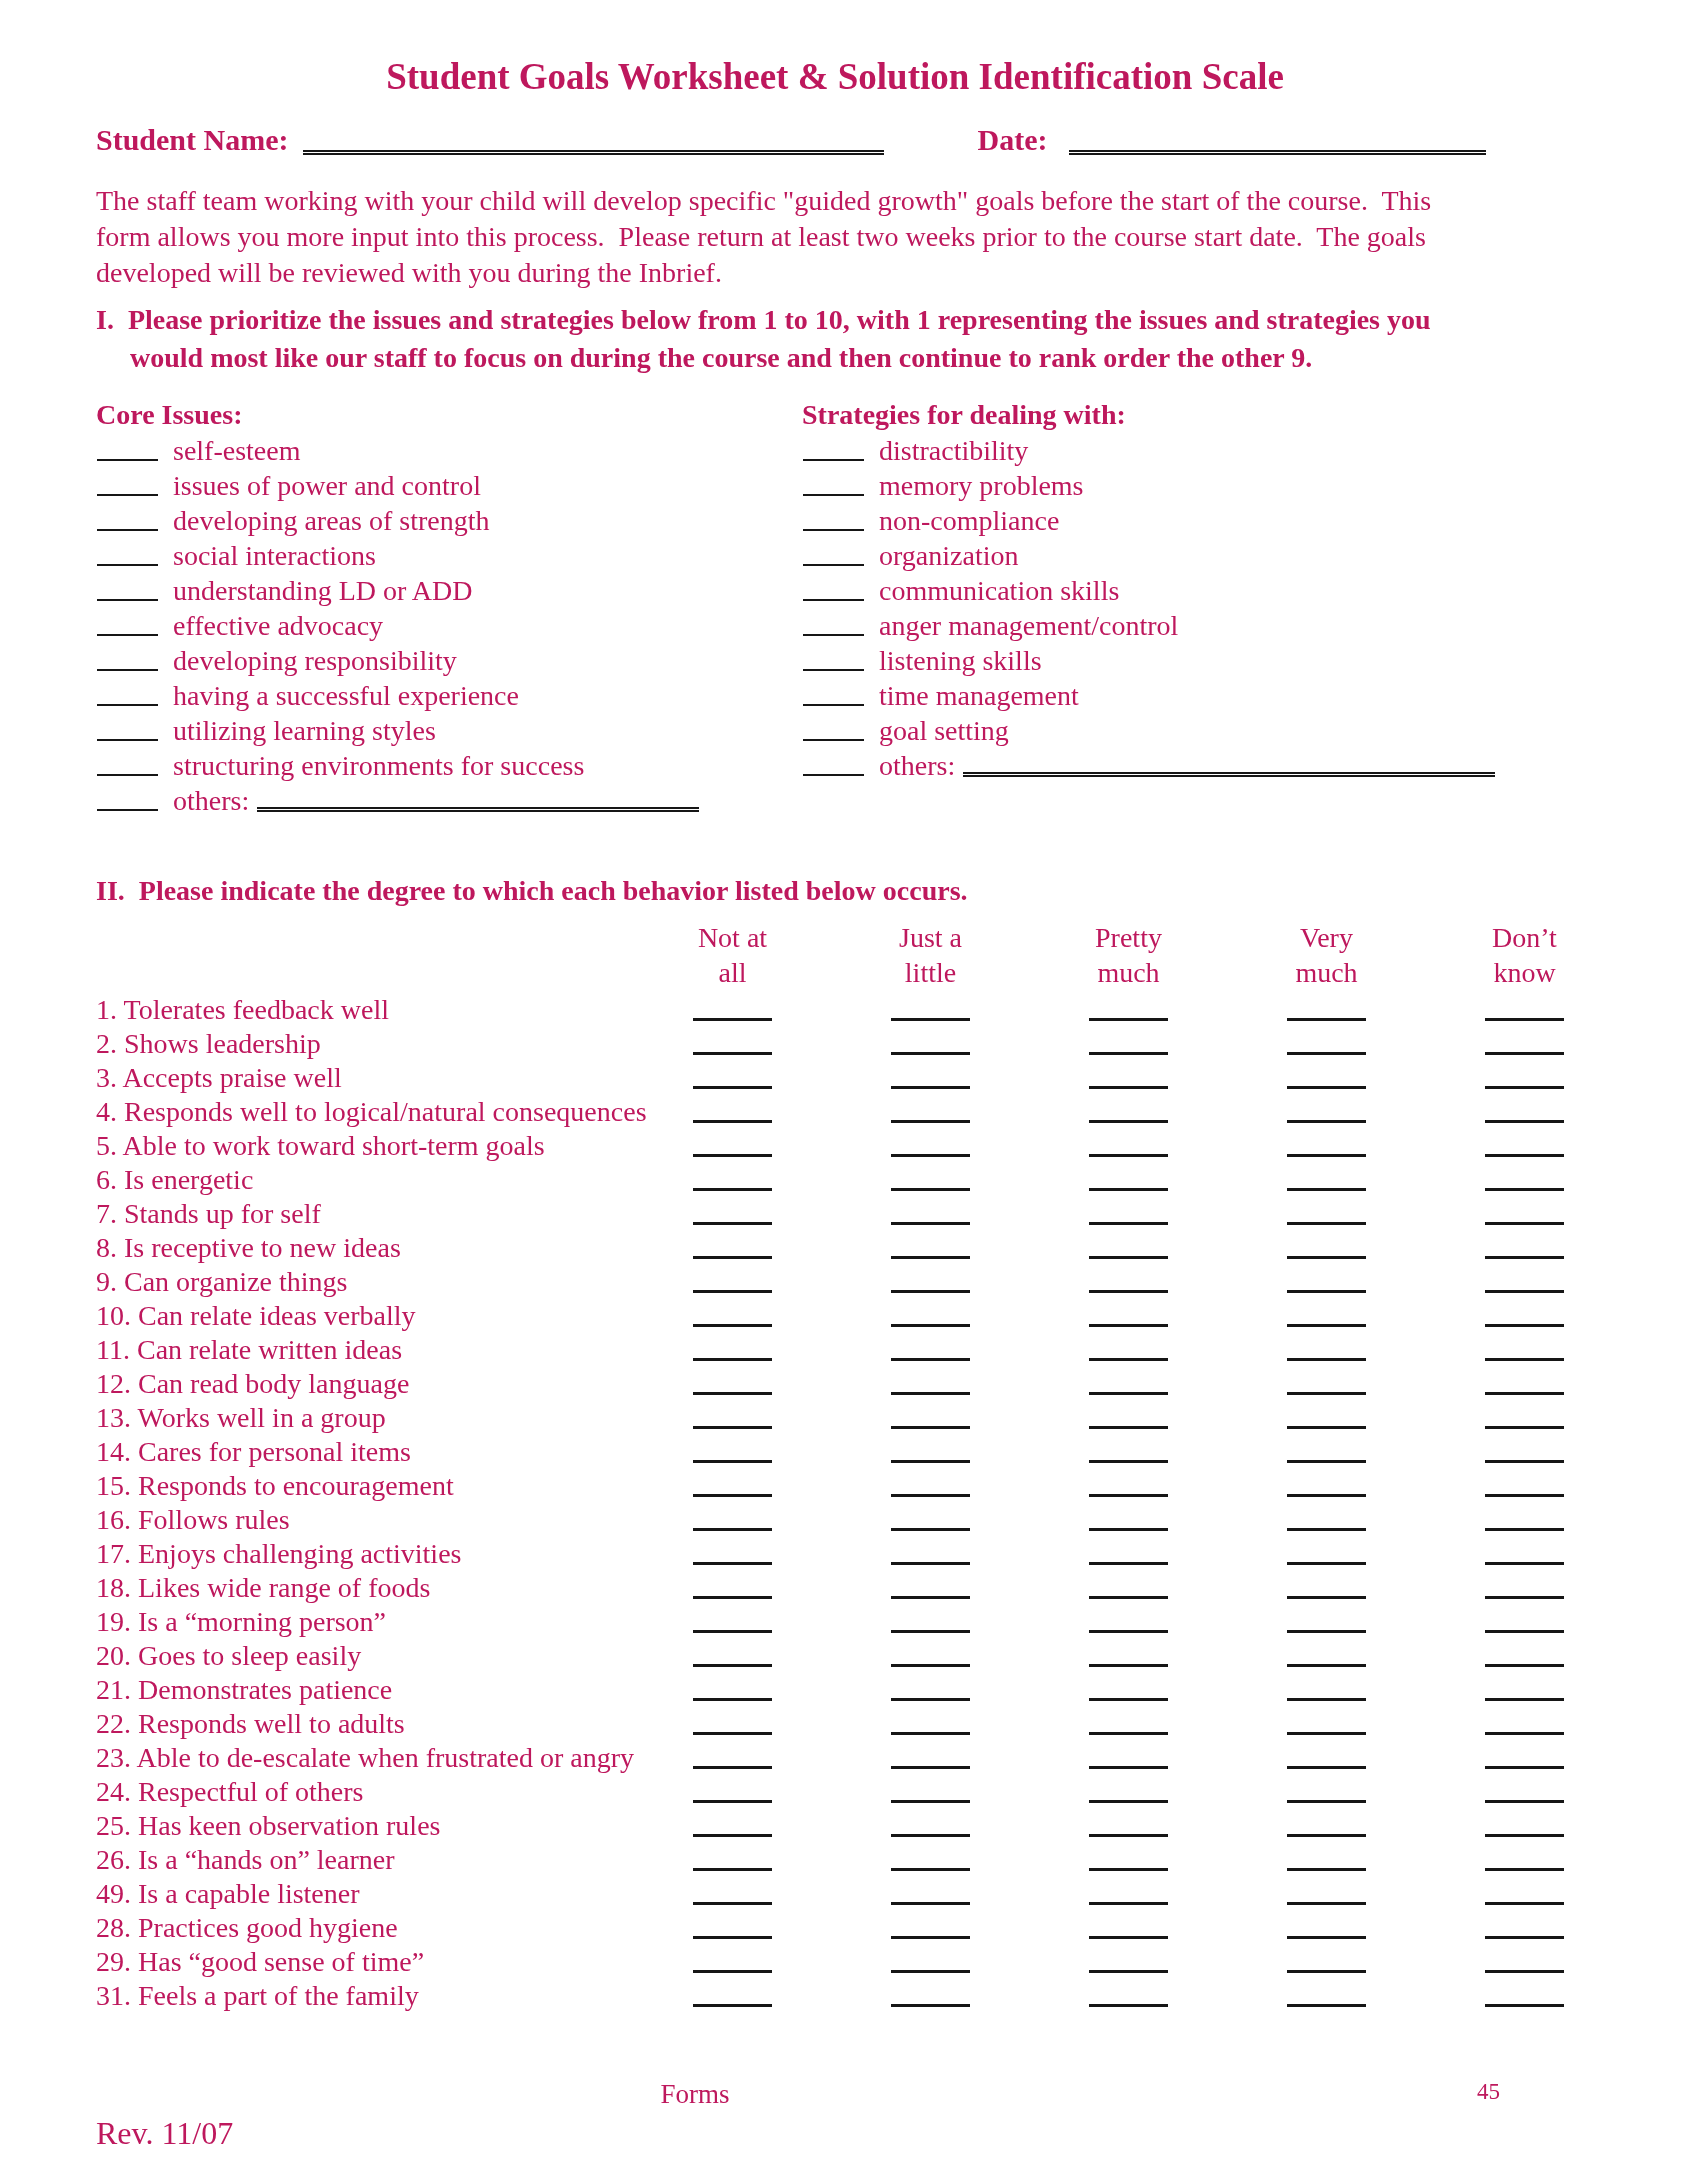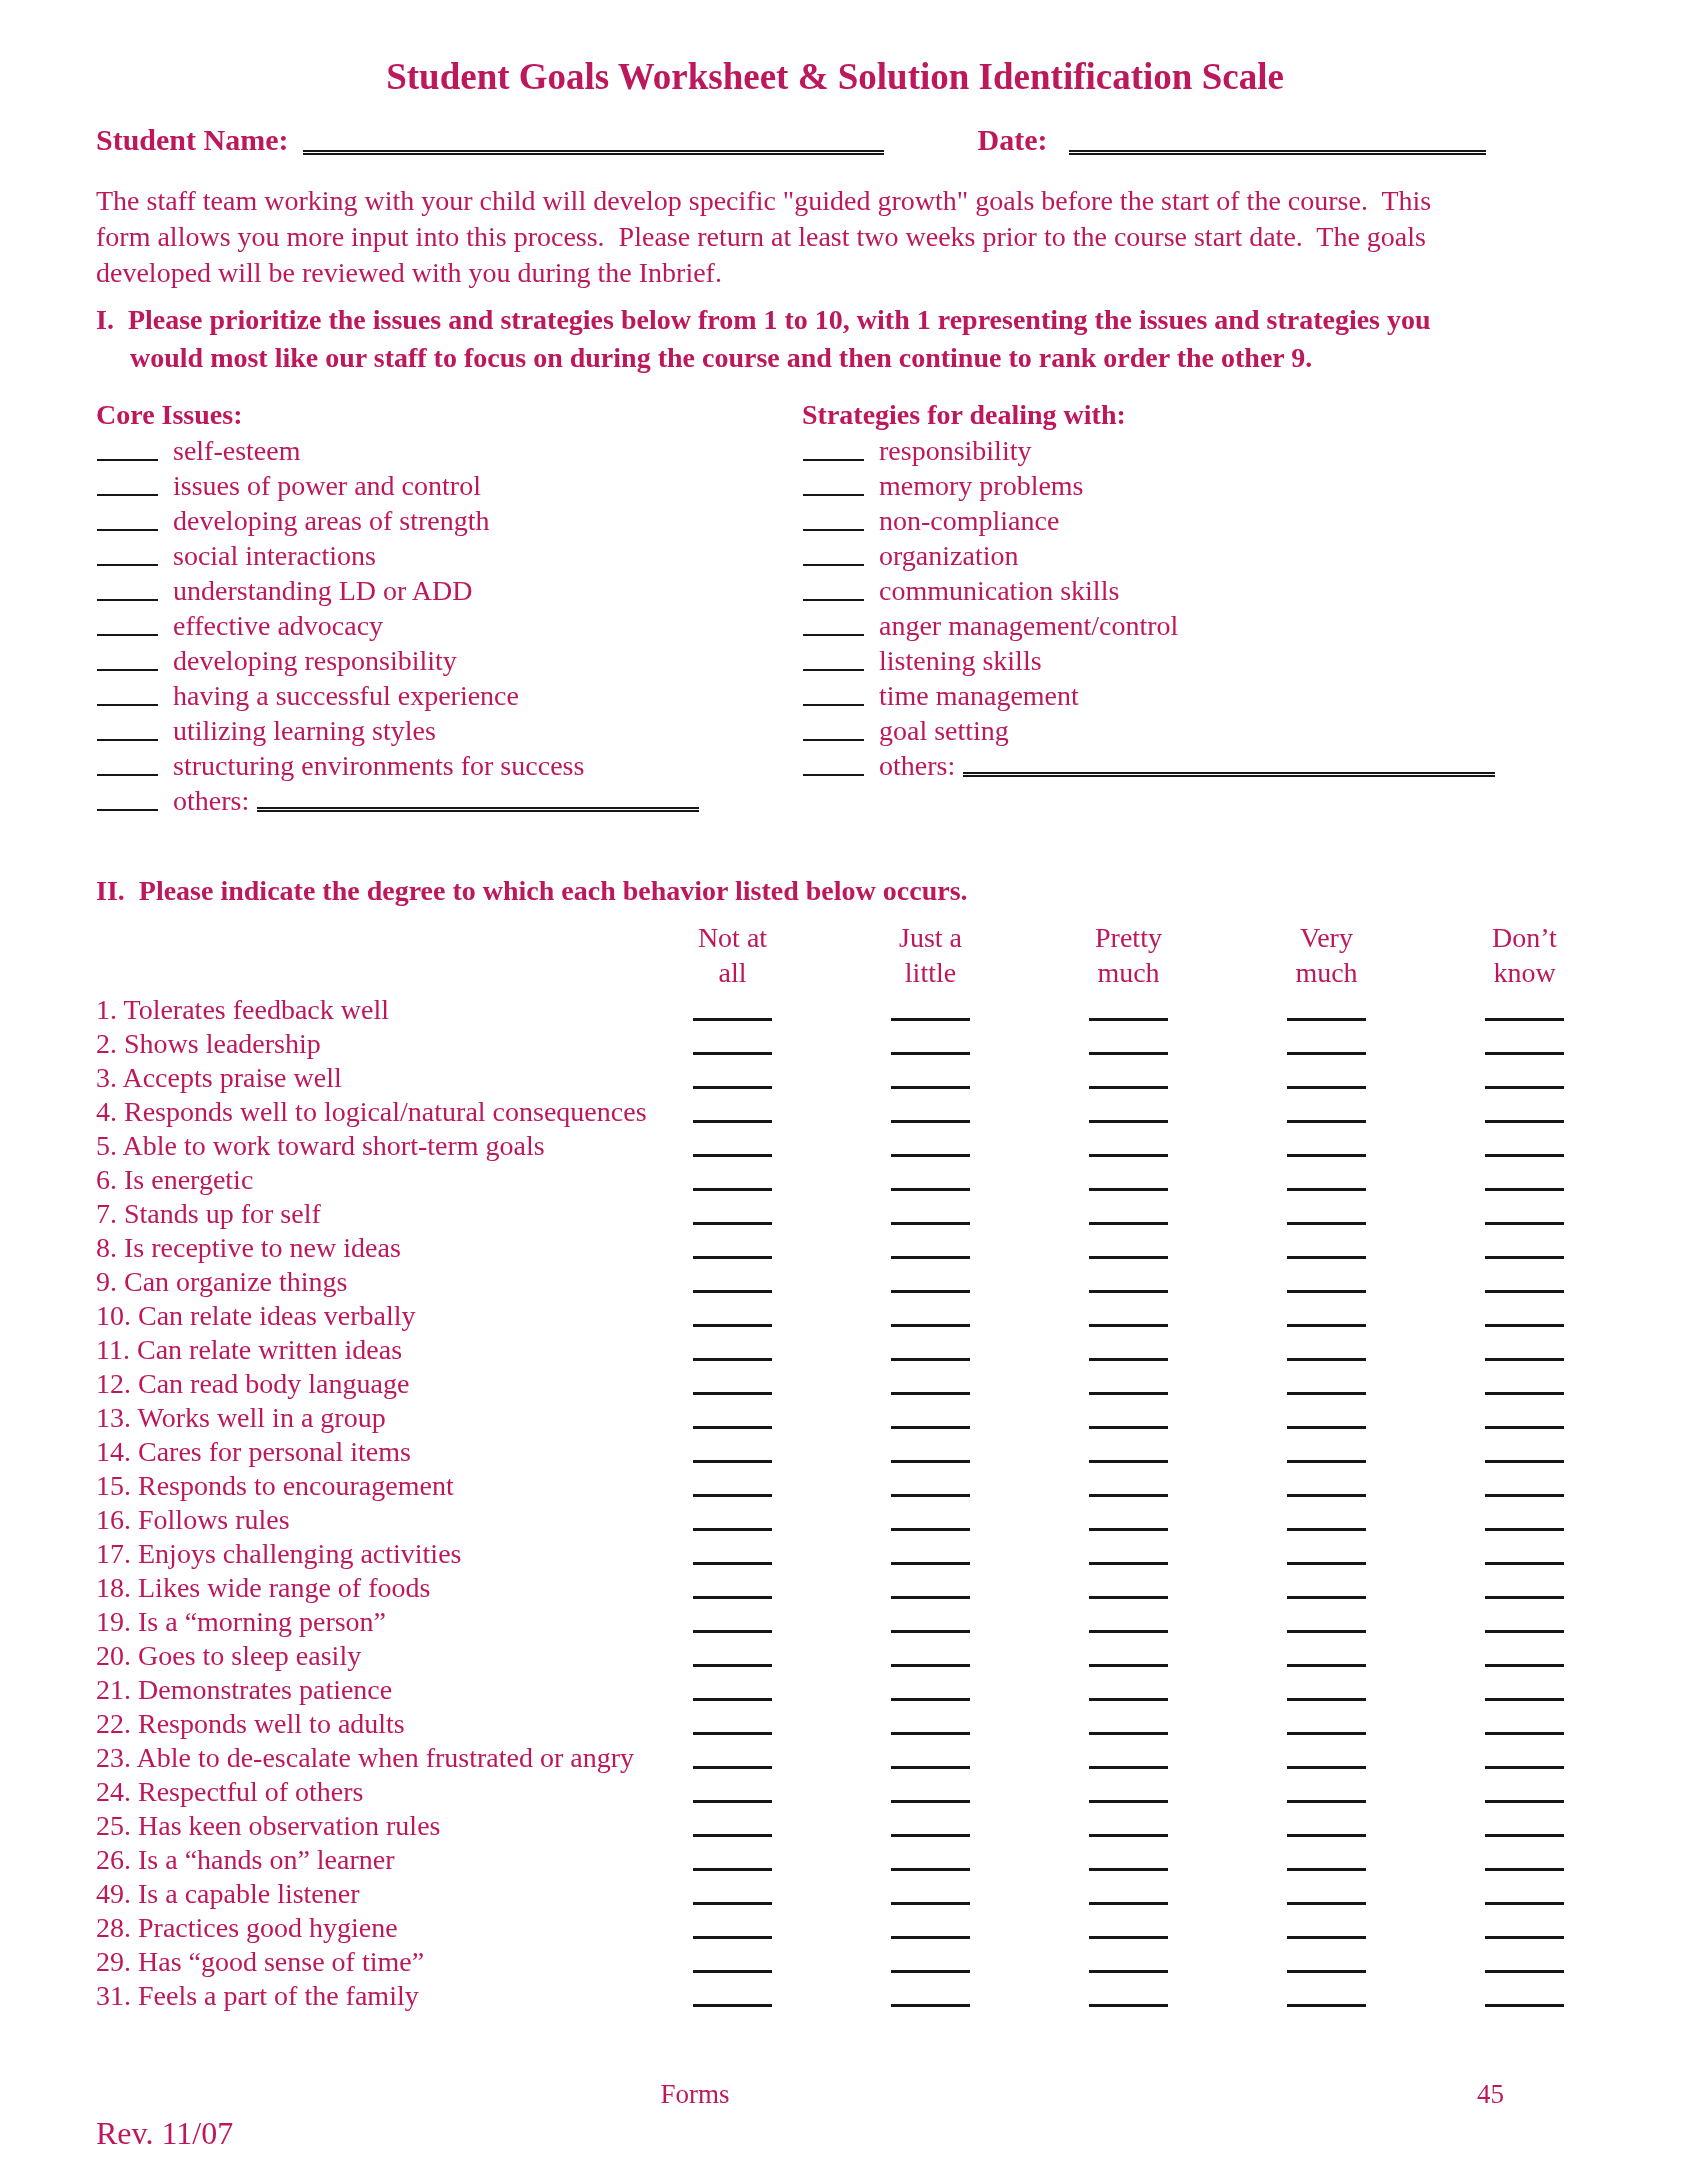--- a/index.html
+++ b/index.html
@@ -148,7 +148,7 @@
 
           <div class="rank-item">
             <span class="rank-blank"></span>
-            <span class="item-label">responsibility</span>
+            <span class="item-label">distractibility</span>
           </div>
 
           <div class="rank-item">

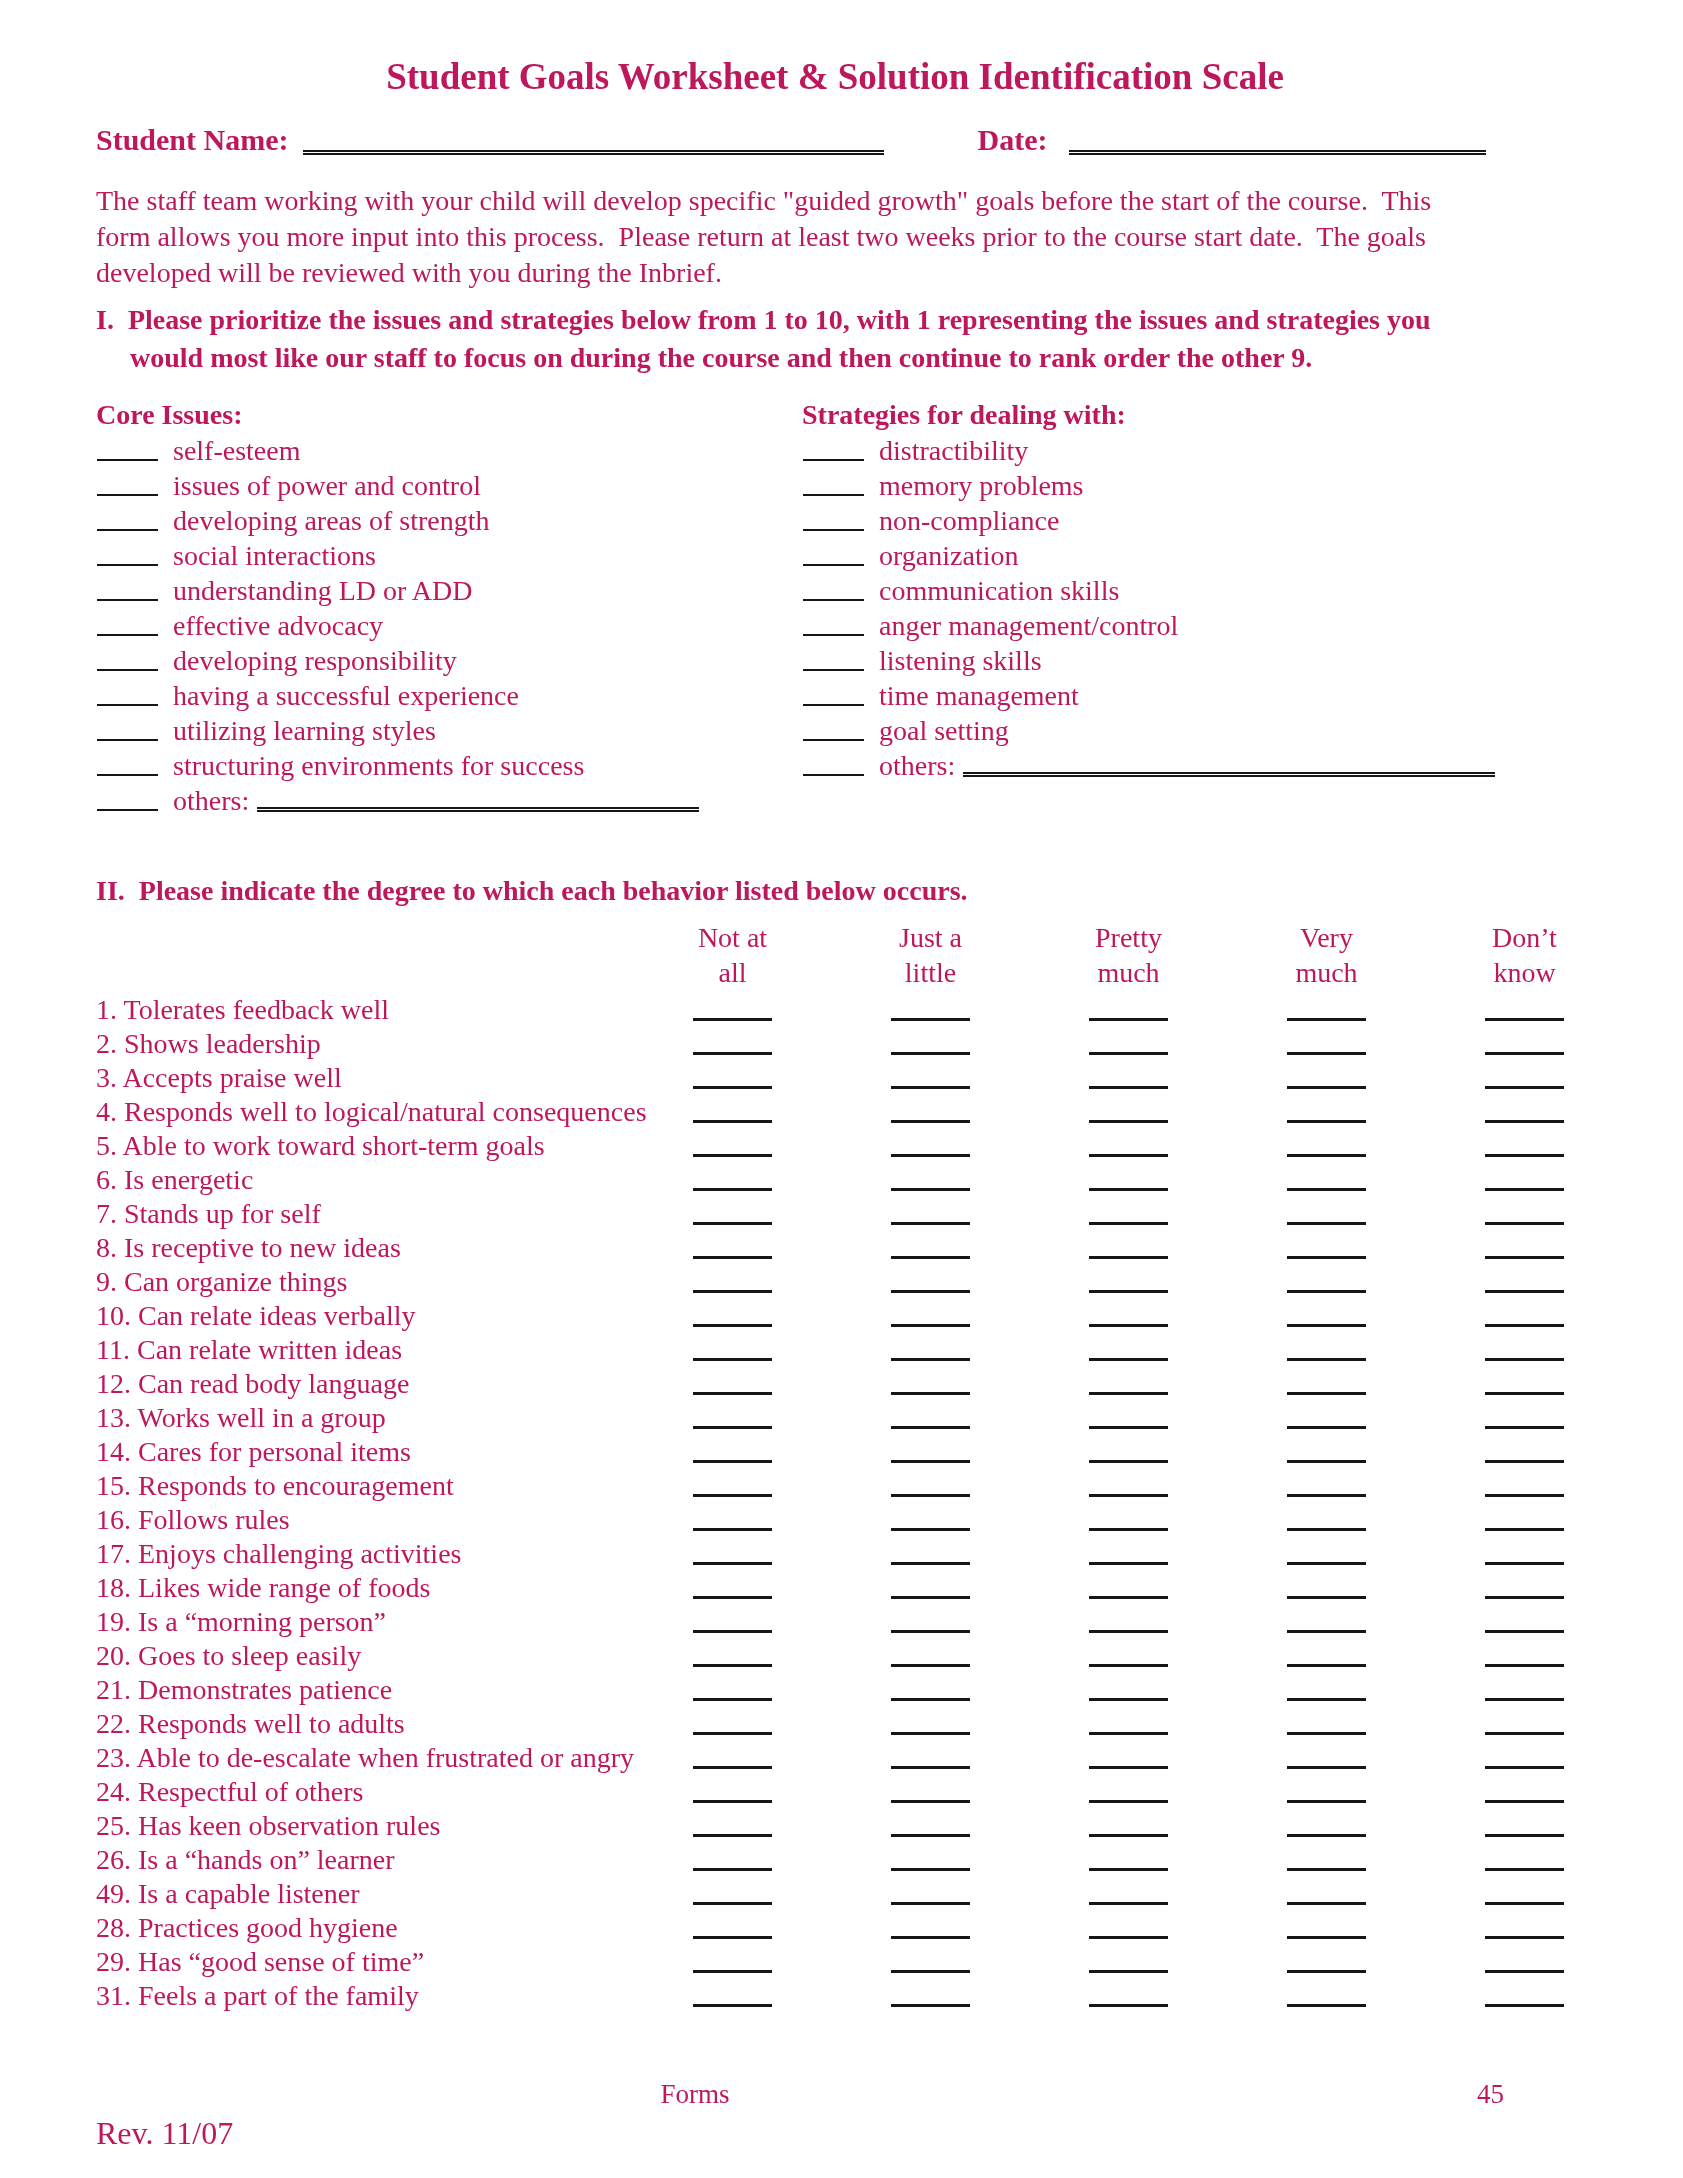--- a/index.html
+++ b/index.html
@@ -50,7 +50,7 @@
   .rating-blank { display:block; width:79px; border-bottom:3px solid #161616; margin-bottom:5px; }
 
   .footer-forms { position:absolute; top:2079px; left:0; width:1390px; text-align:center; font-size:27px; }
-  .footer-page { position:absolute; top:2079px; left:1477px; font-size:27px; }
+  .footer-page { position:absolute; top:2079px; left:1477px; font-size:23px; }
   .footer-rev  { position:absolute; top:2115px; left:96px; font-size:32px; }
 </style>
 </head>

